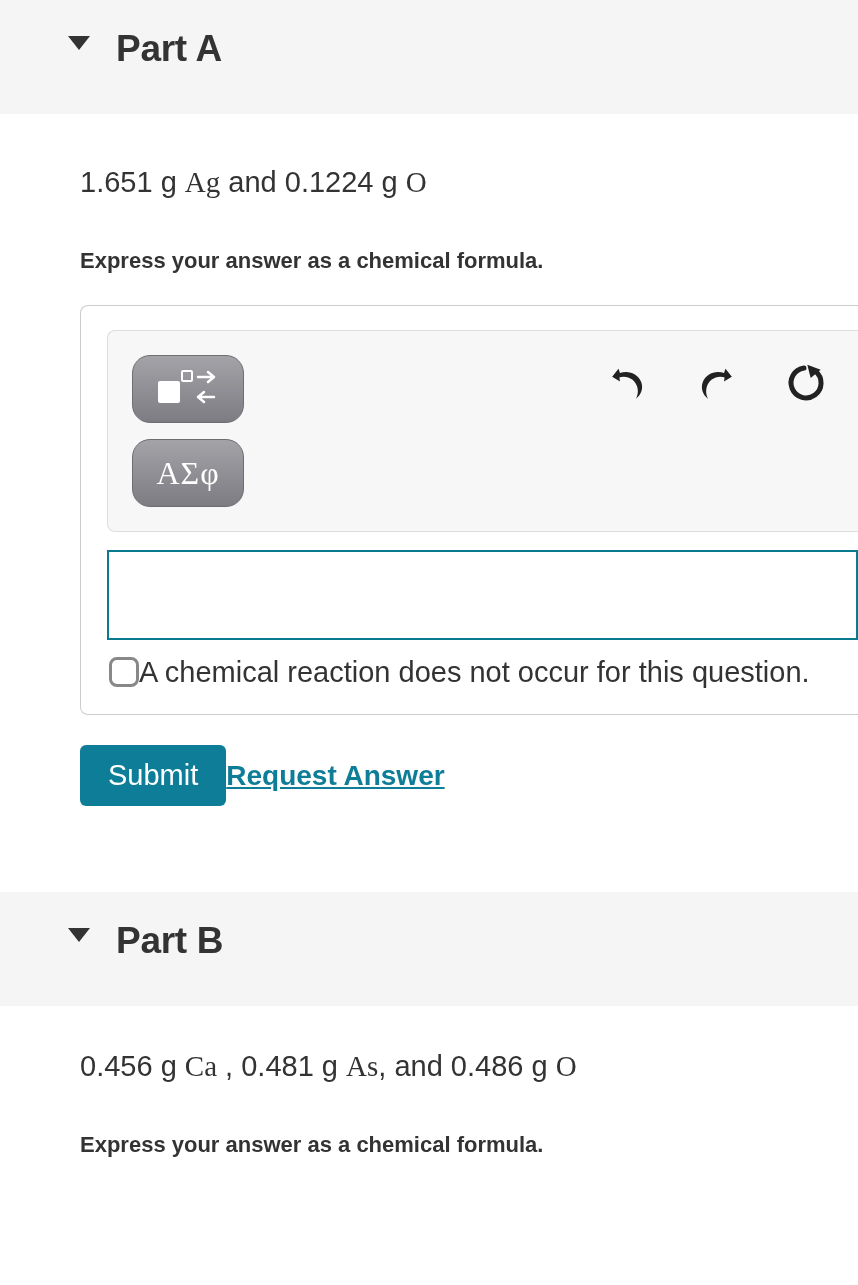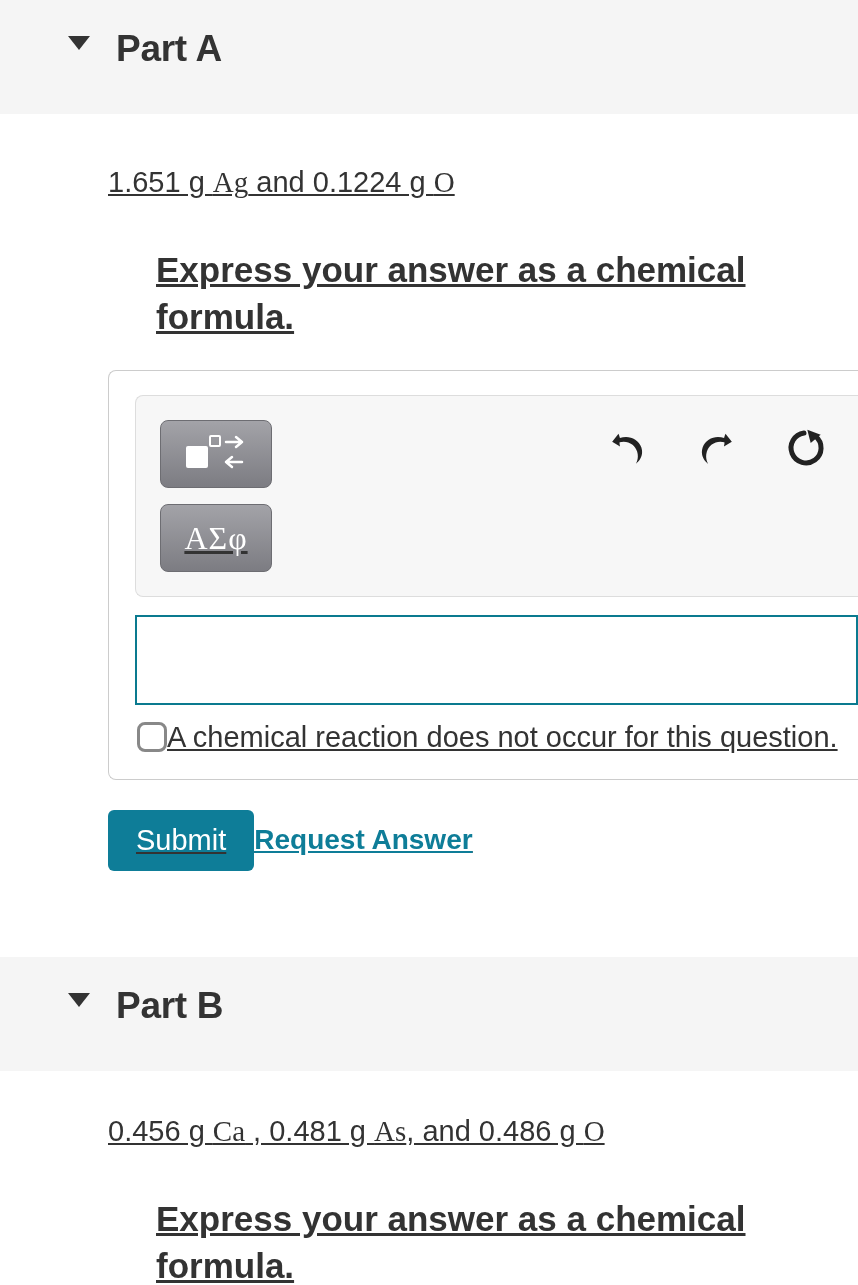--- a/index.html
+++ b/index.html
@@ -35,7 +35,7 @@
     font-size: 37px;
     letter-spacing: -0.3px;
   }
-  .content { padding-left: 108px; padding-right: 0; text-decoration: underline; }
+  .content { padding-left: 80px; padding-right: 0; }
   .given {
     font-size: 29px;
     font-weight: 400;

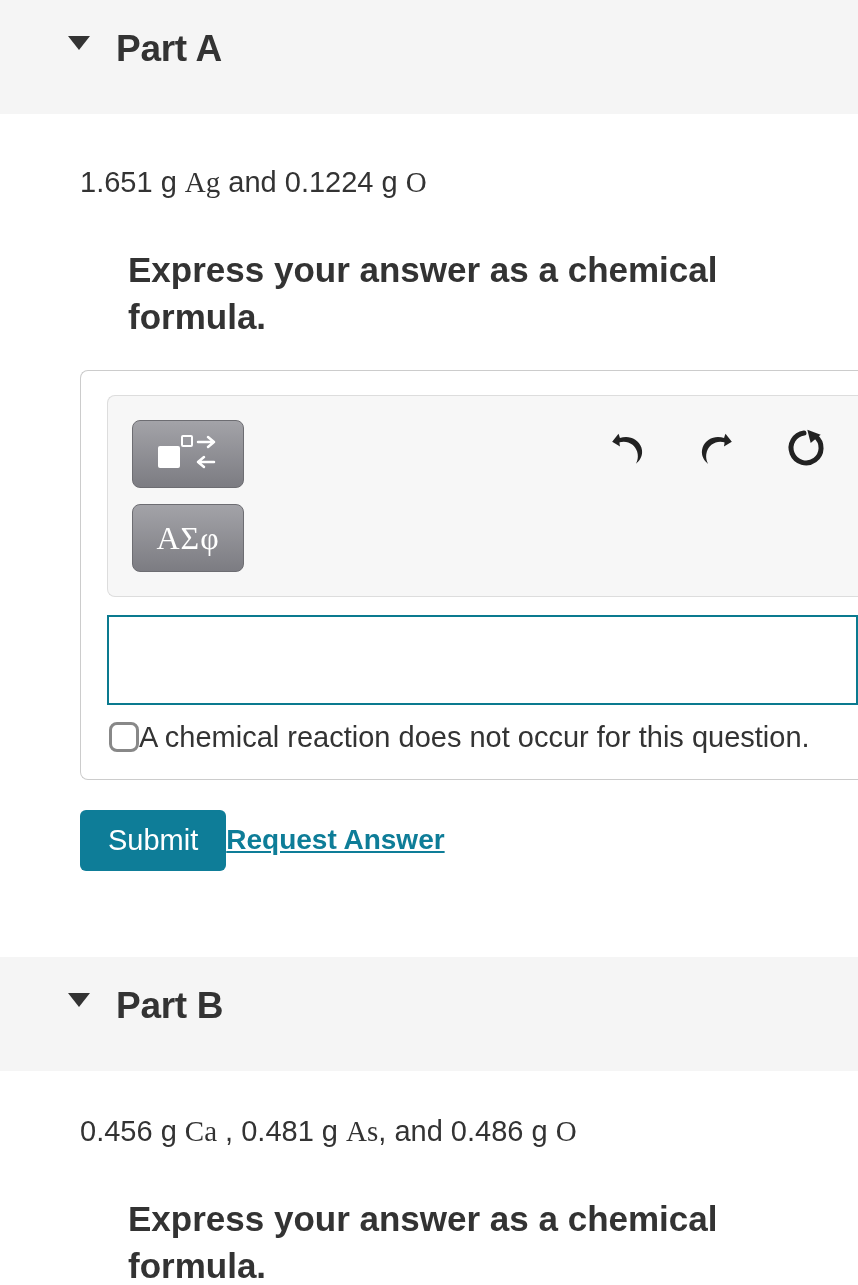--- a/index.html
+++ b/index.html
@@ -46,10 +46,9 @@
   .given .serif, .serif { font-family: "Times New Roman", Times, serif; }
   .instr {
     font-weight: 700;
-    font-size: 35px;
+    font-size: 22px;
     line-height: 1.35;
     margin-bottom: 30px;
-    margin-left: 48px;
   }
   .answer-box {
     border: 1px solid #ccc;

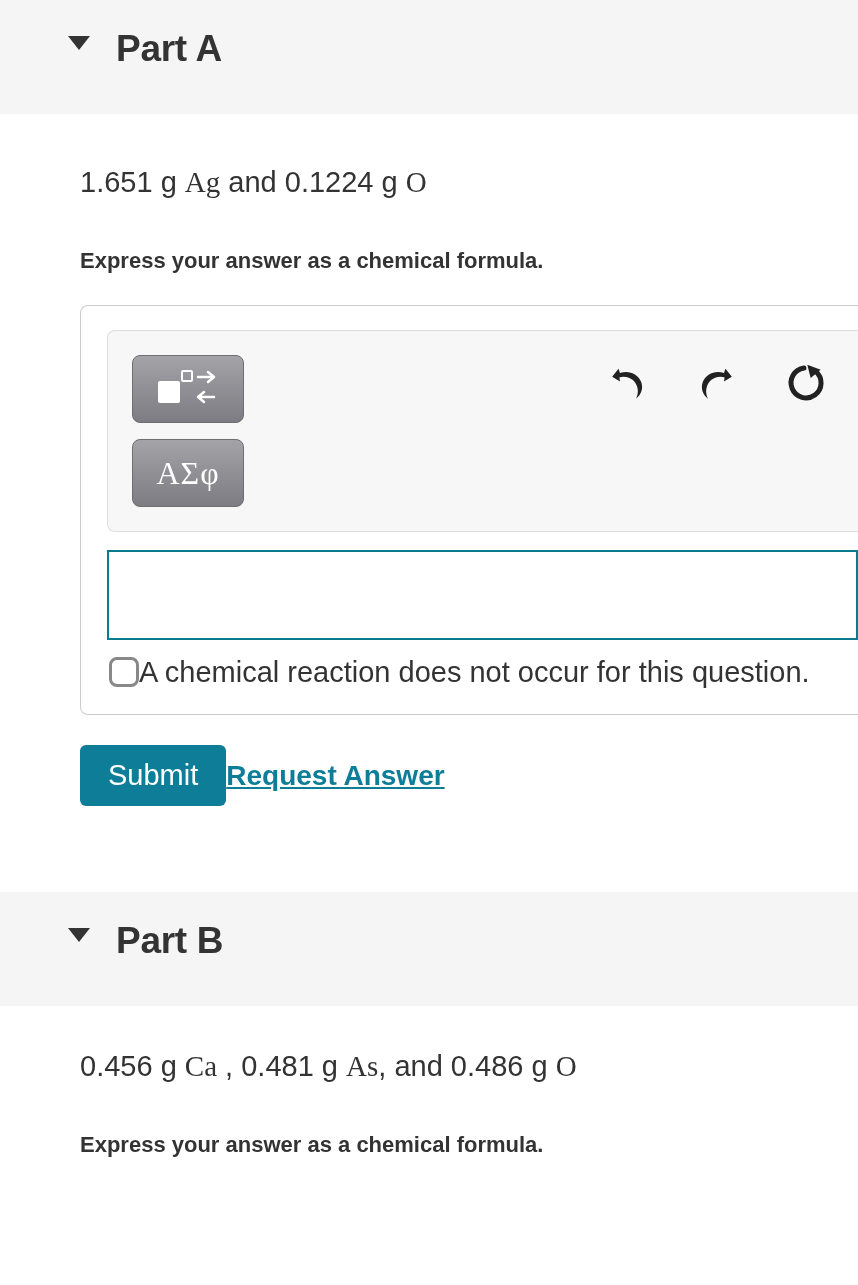--- a/index.html
+++ b/index.html
@@ -71,7 +71,7 @@
   .tool-col { display: flex; flex-direction: column; gap: 16px; }
   .tool-btn {
     width: 112px; height: 68px;
-    border-radius: 8px;
+    border-radius: 18px;
     background: linear-gradient(to bottom, #a3a3a8 0%, #7c7c82 100%);
     border: 1px solid #6d6d72;
     color: #fff;

